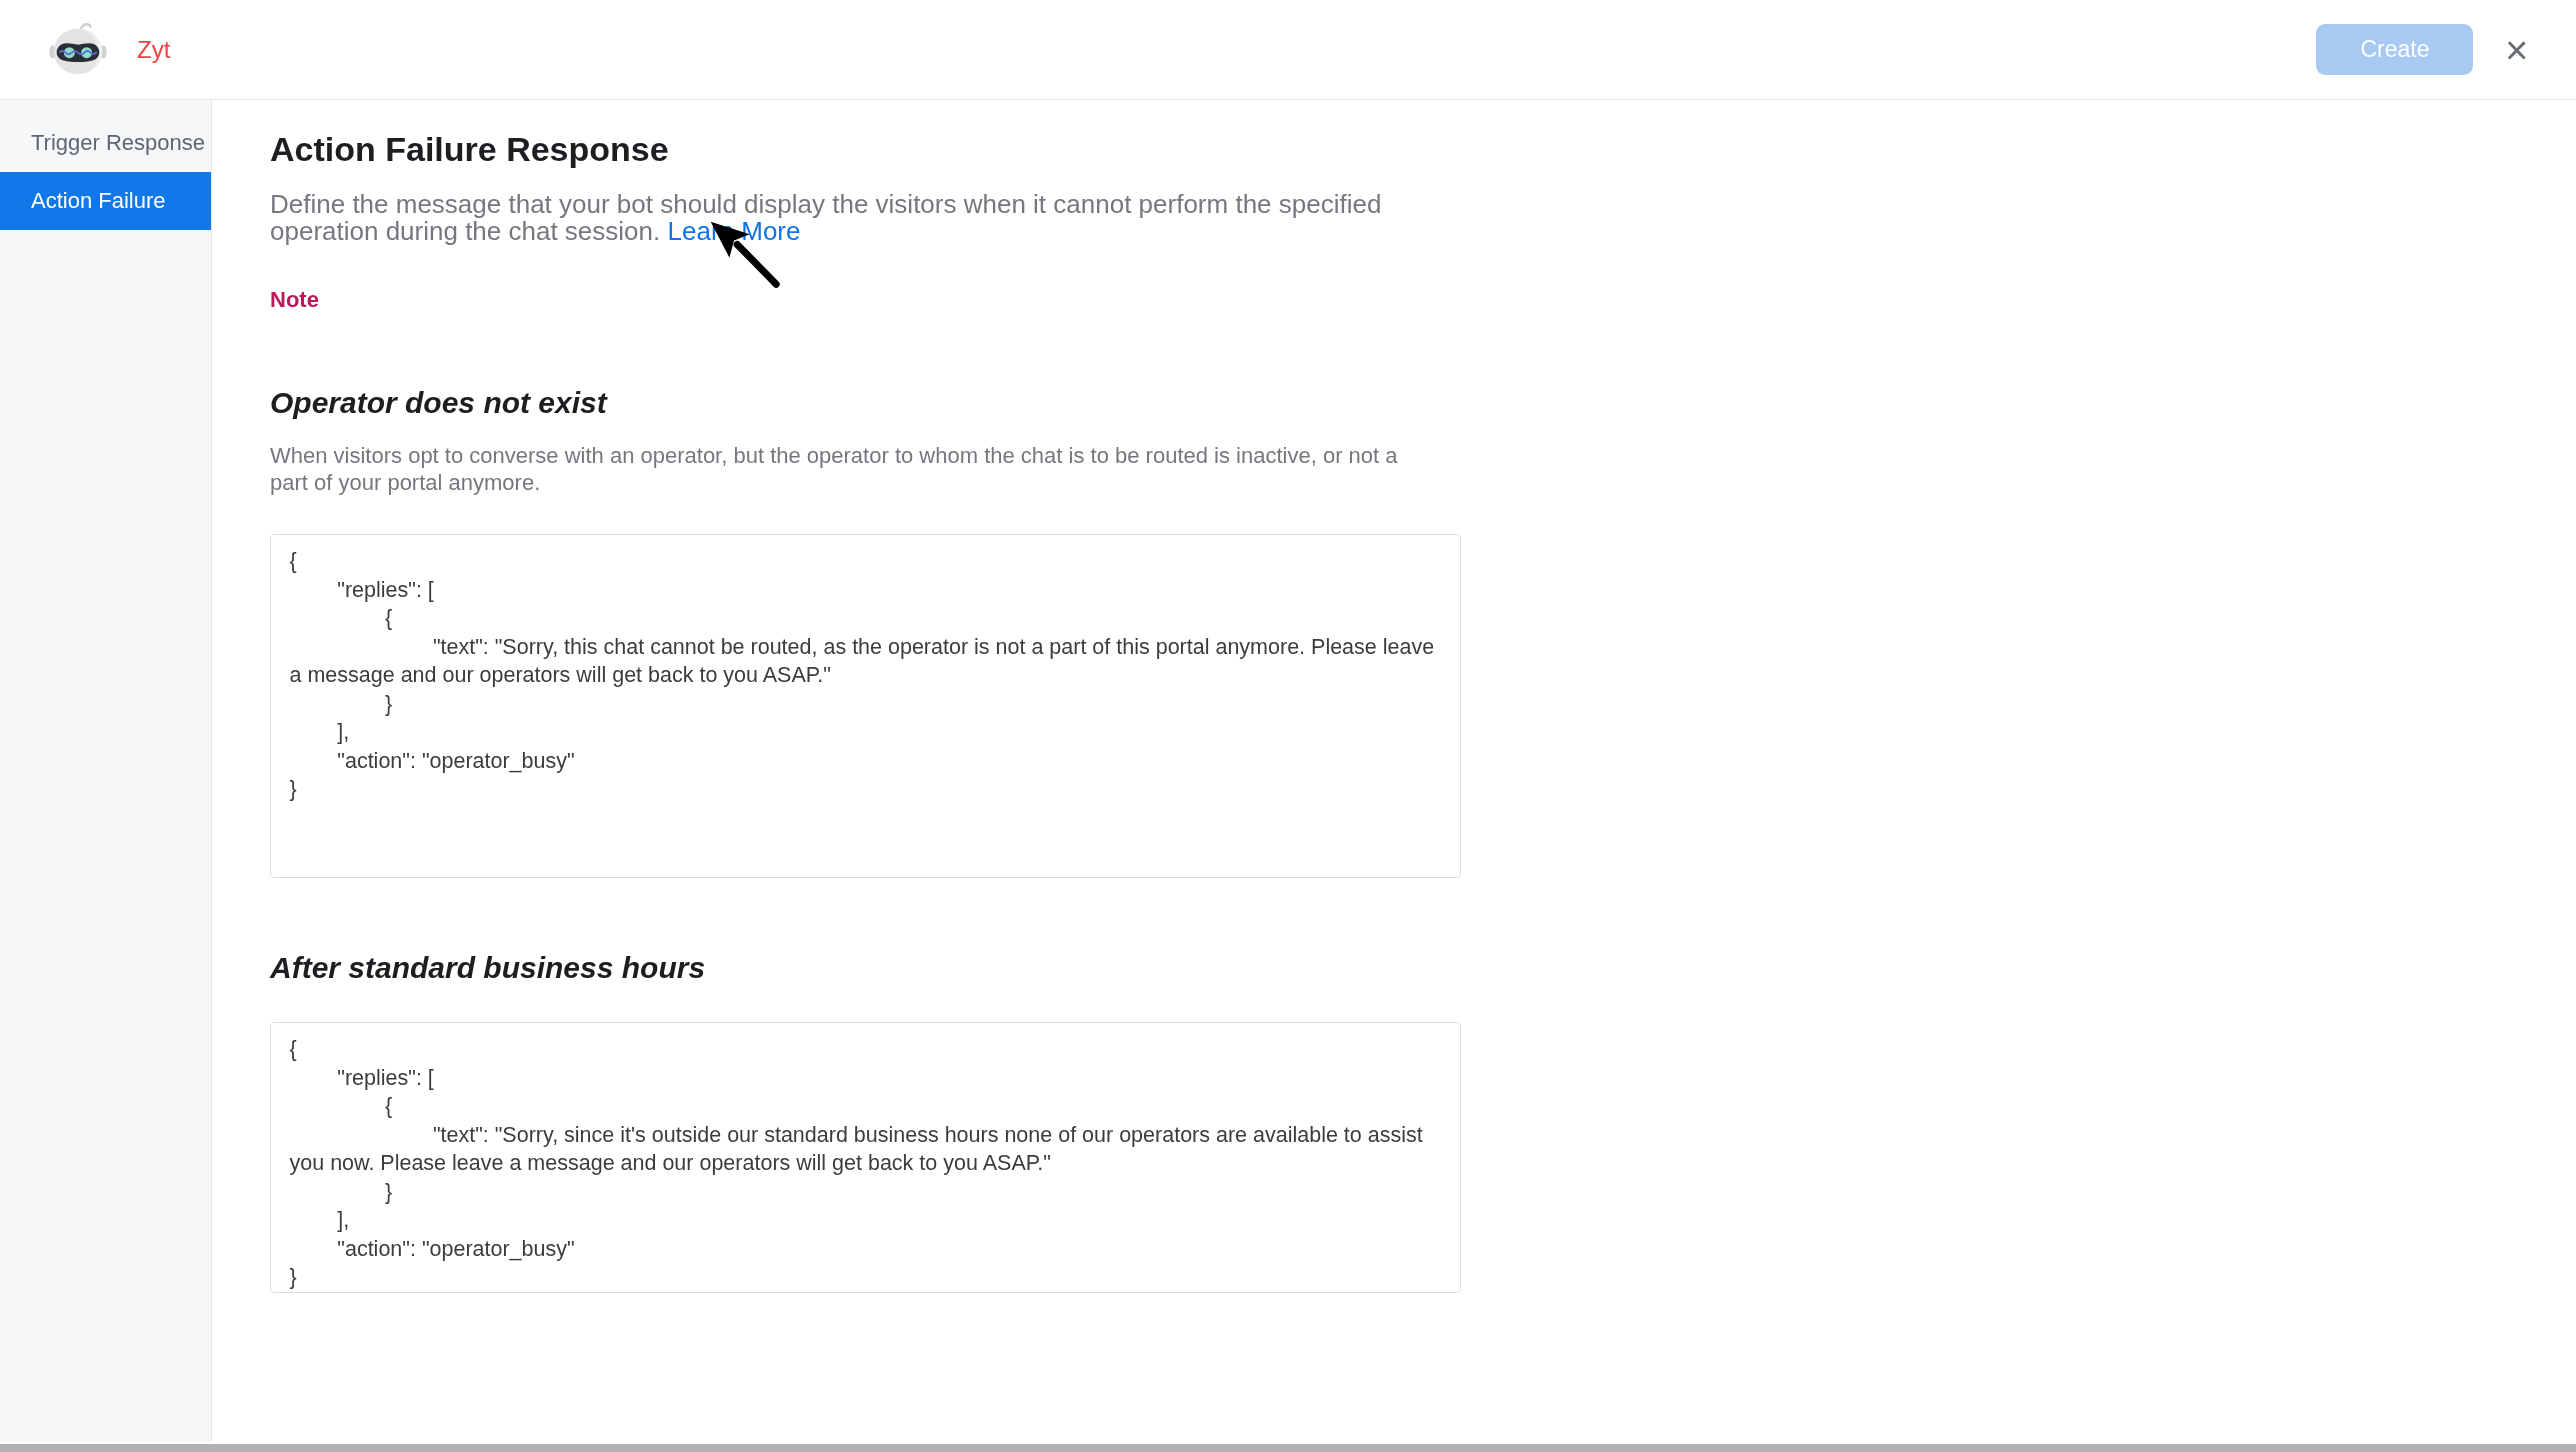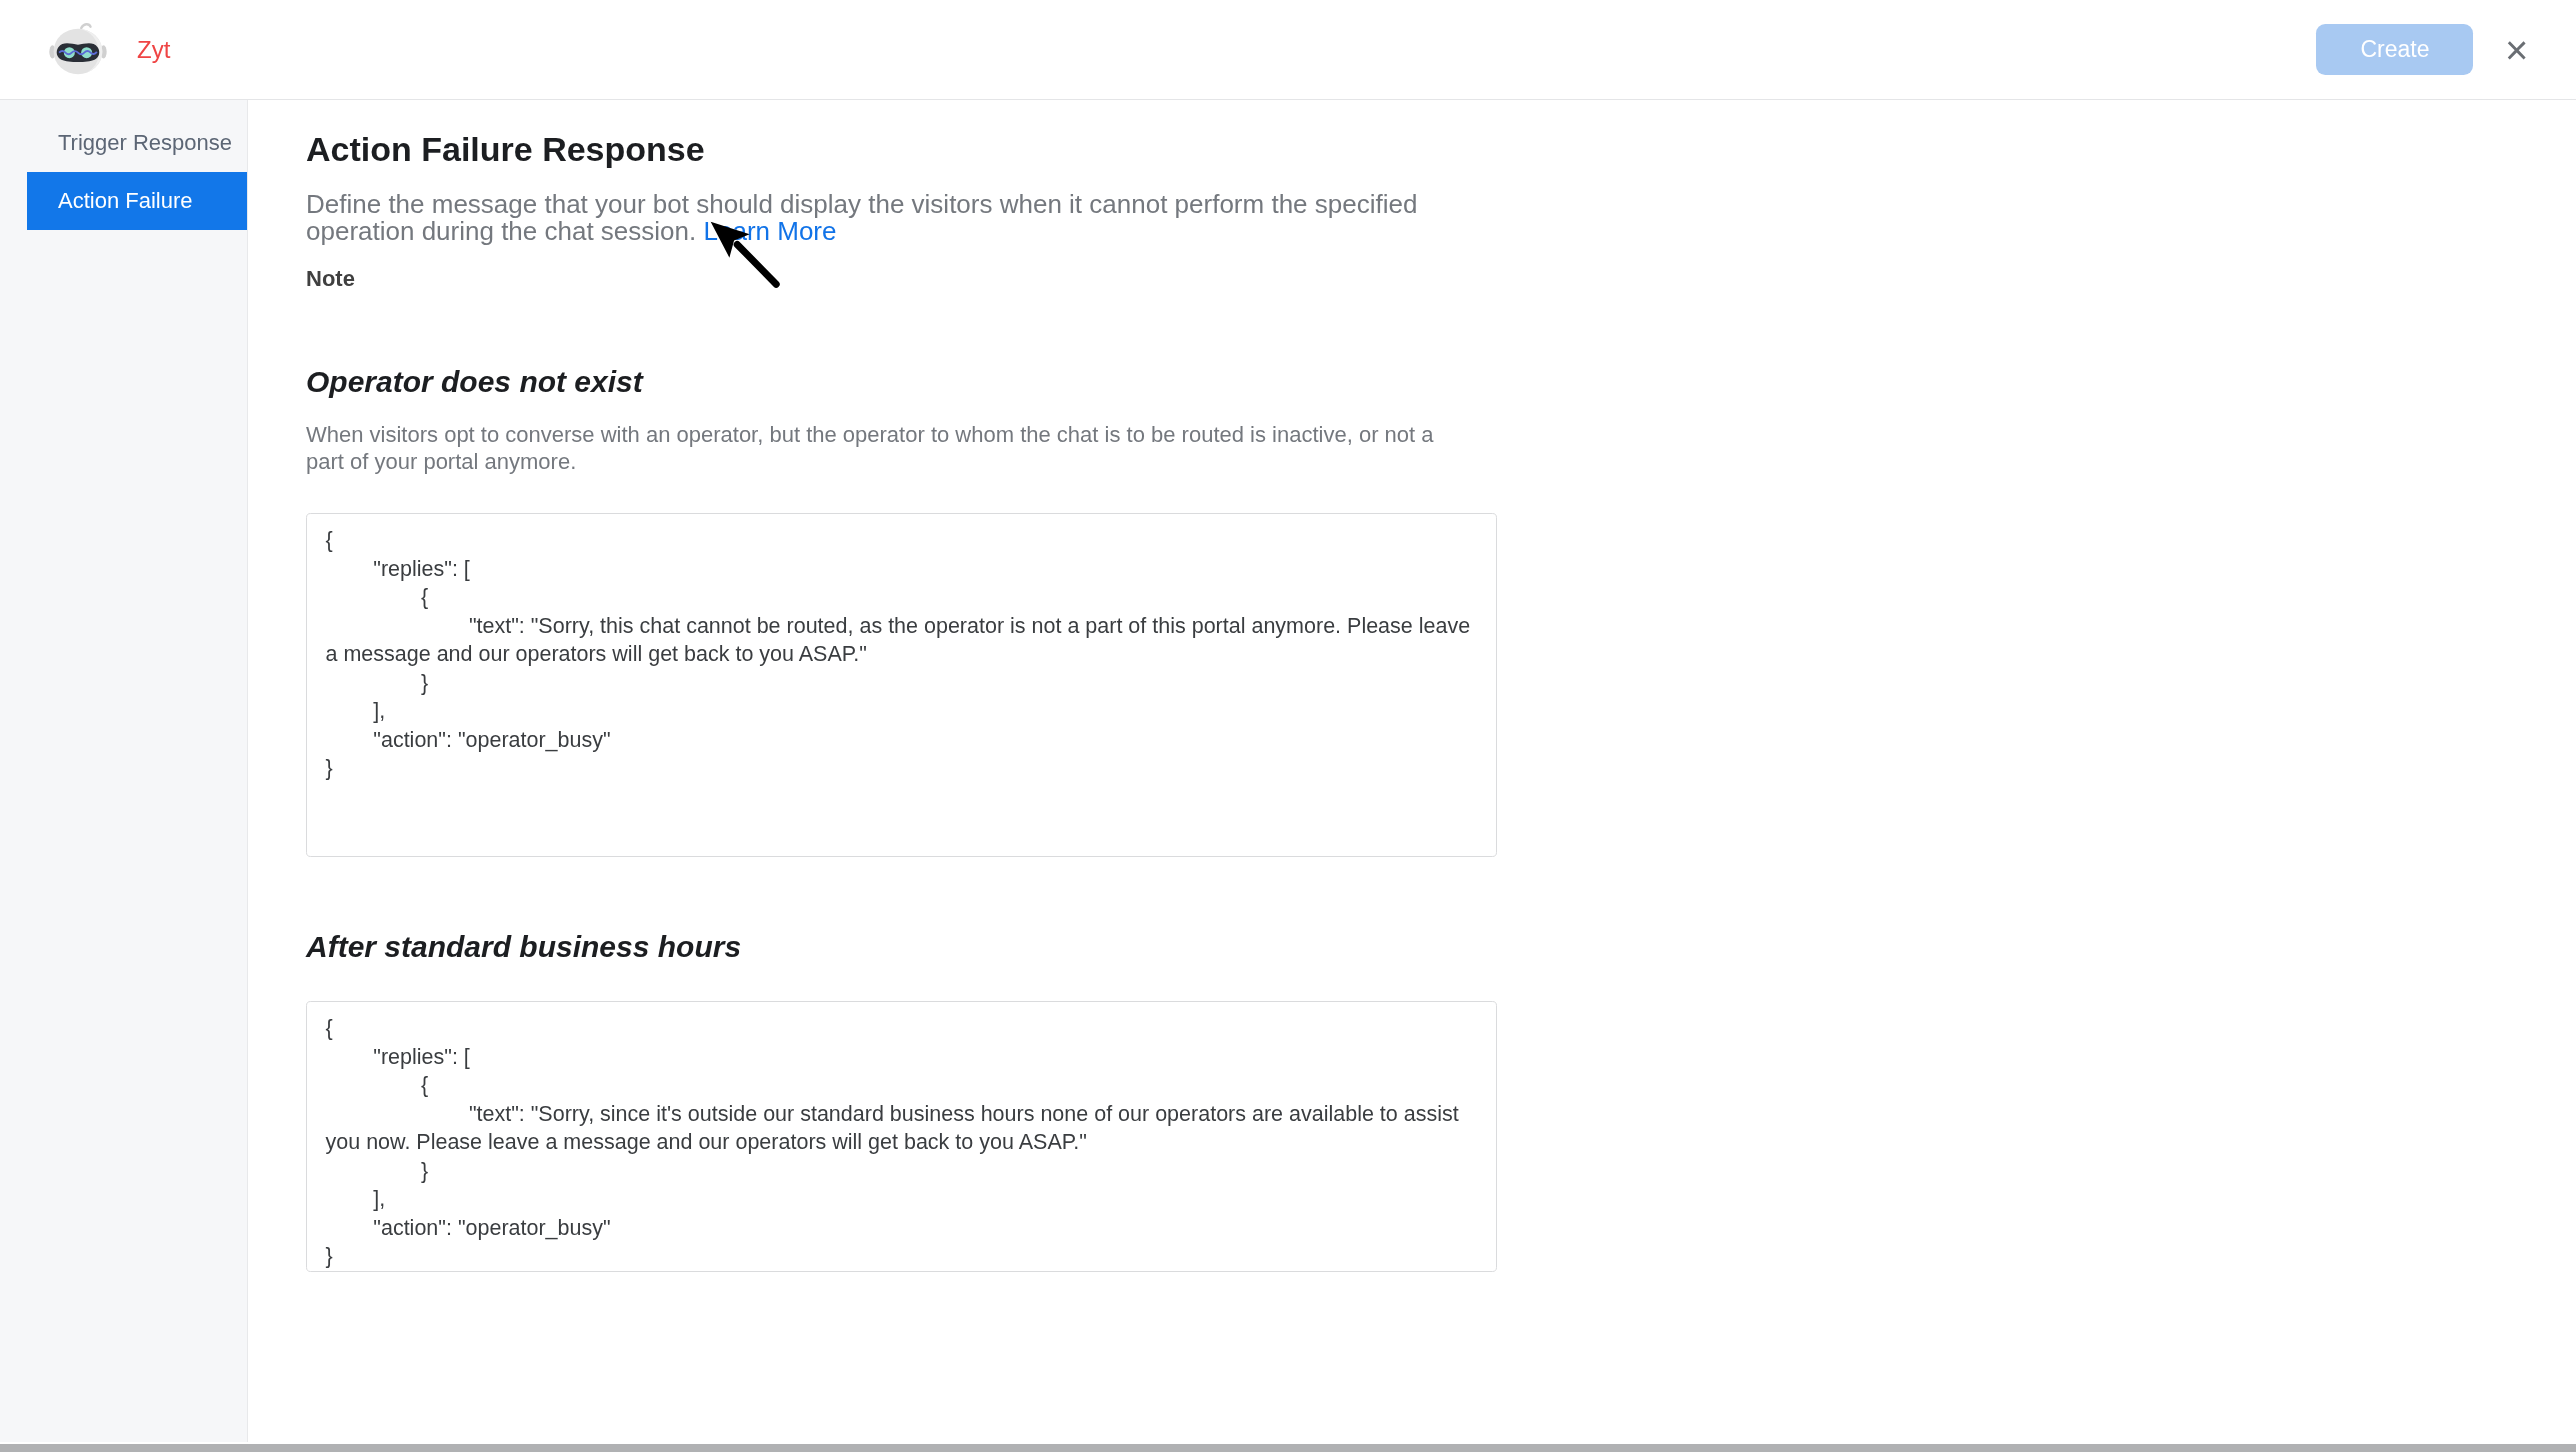--- a/index.html
+++ b/index.html
@@ -43,8 +43,8 @@
   
   .body{display:flex;height:1342px;}
   .sidebar{
-    width:248px;flex-shrink:0;background:var(--sidebar-bg);
-    border-right:1.5px solid #e8e9eb;padding-top:14px;padding-left:27px;
+    width:212px;flex-shrink:0;background:var(--sidebar-bg);
+    border-right:1.5px solid #e8e9eb;padding-top:14px;
   }
   .side-item{
     height:58px;line-height:58px;padding-left:31px;

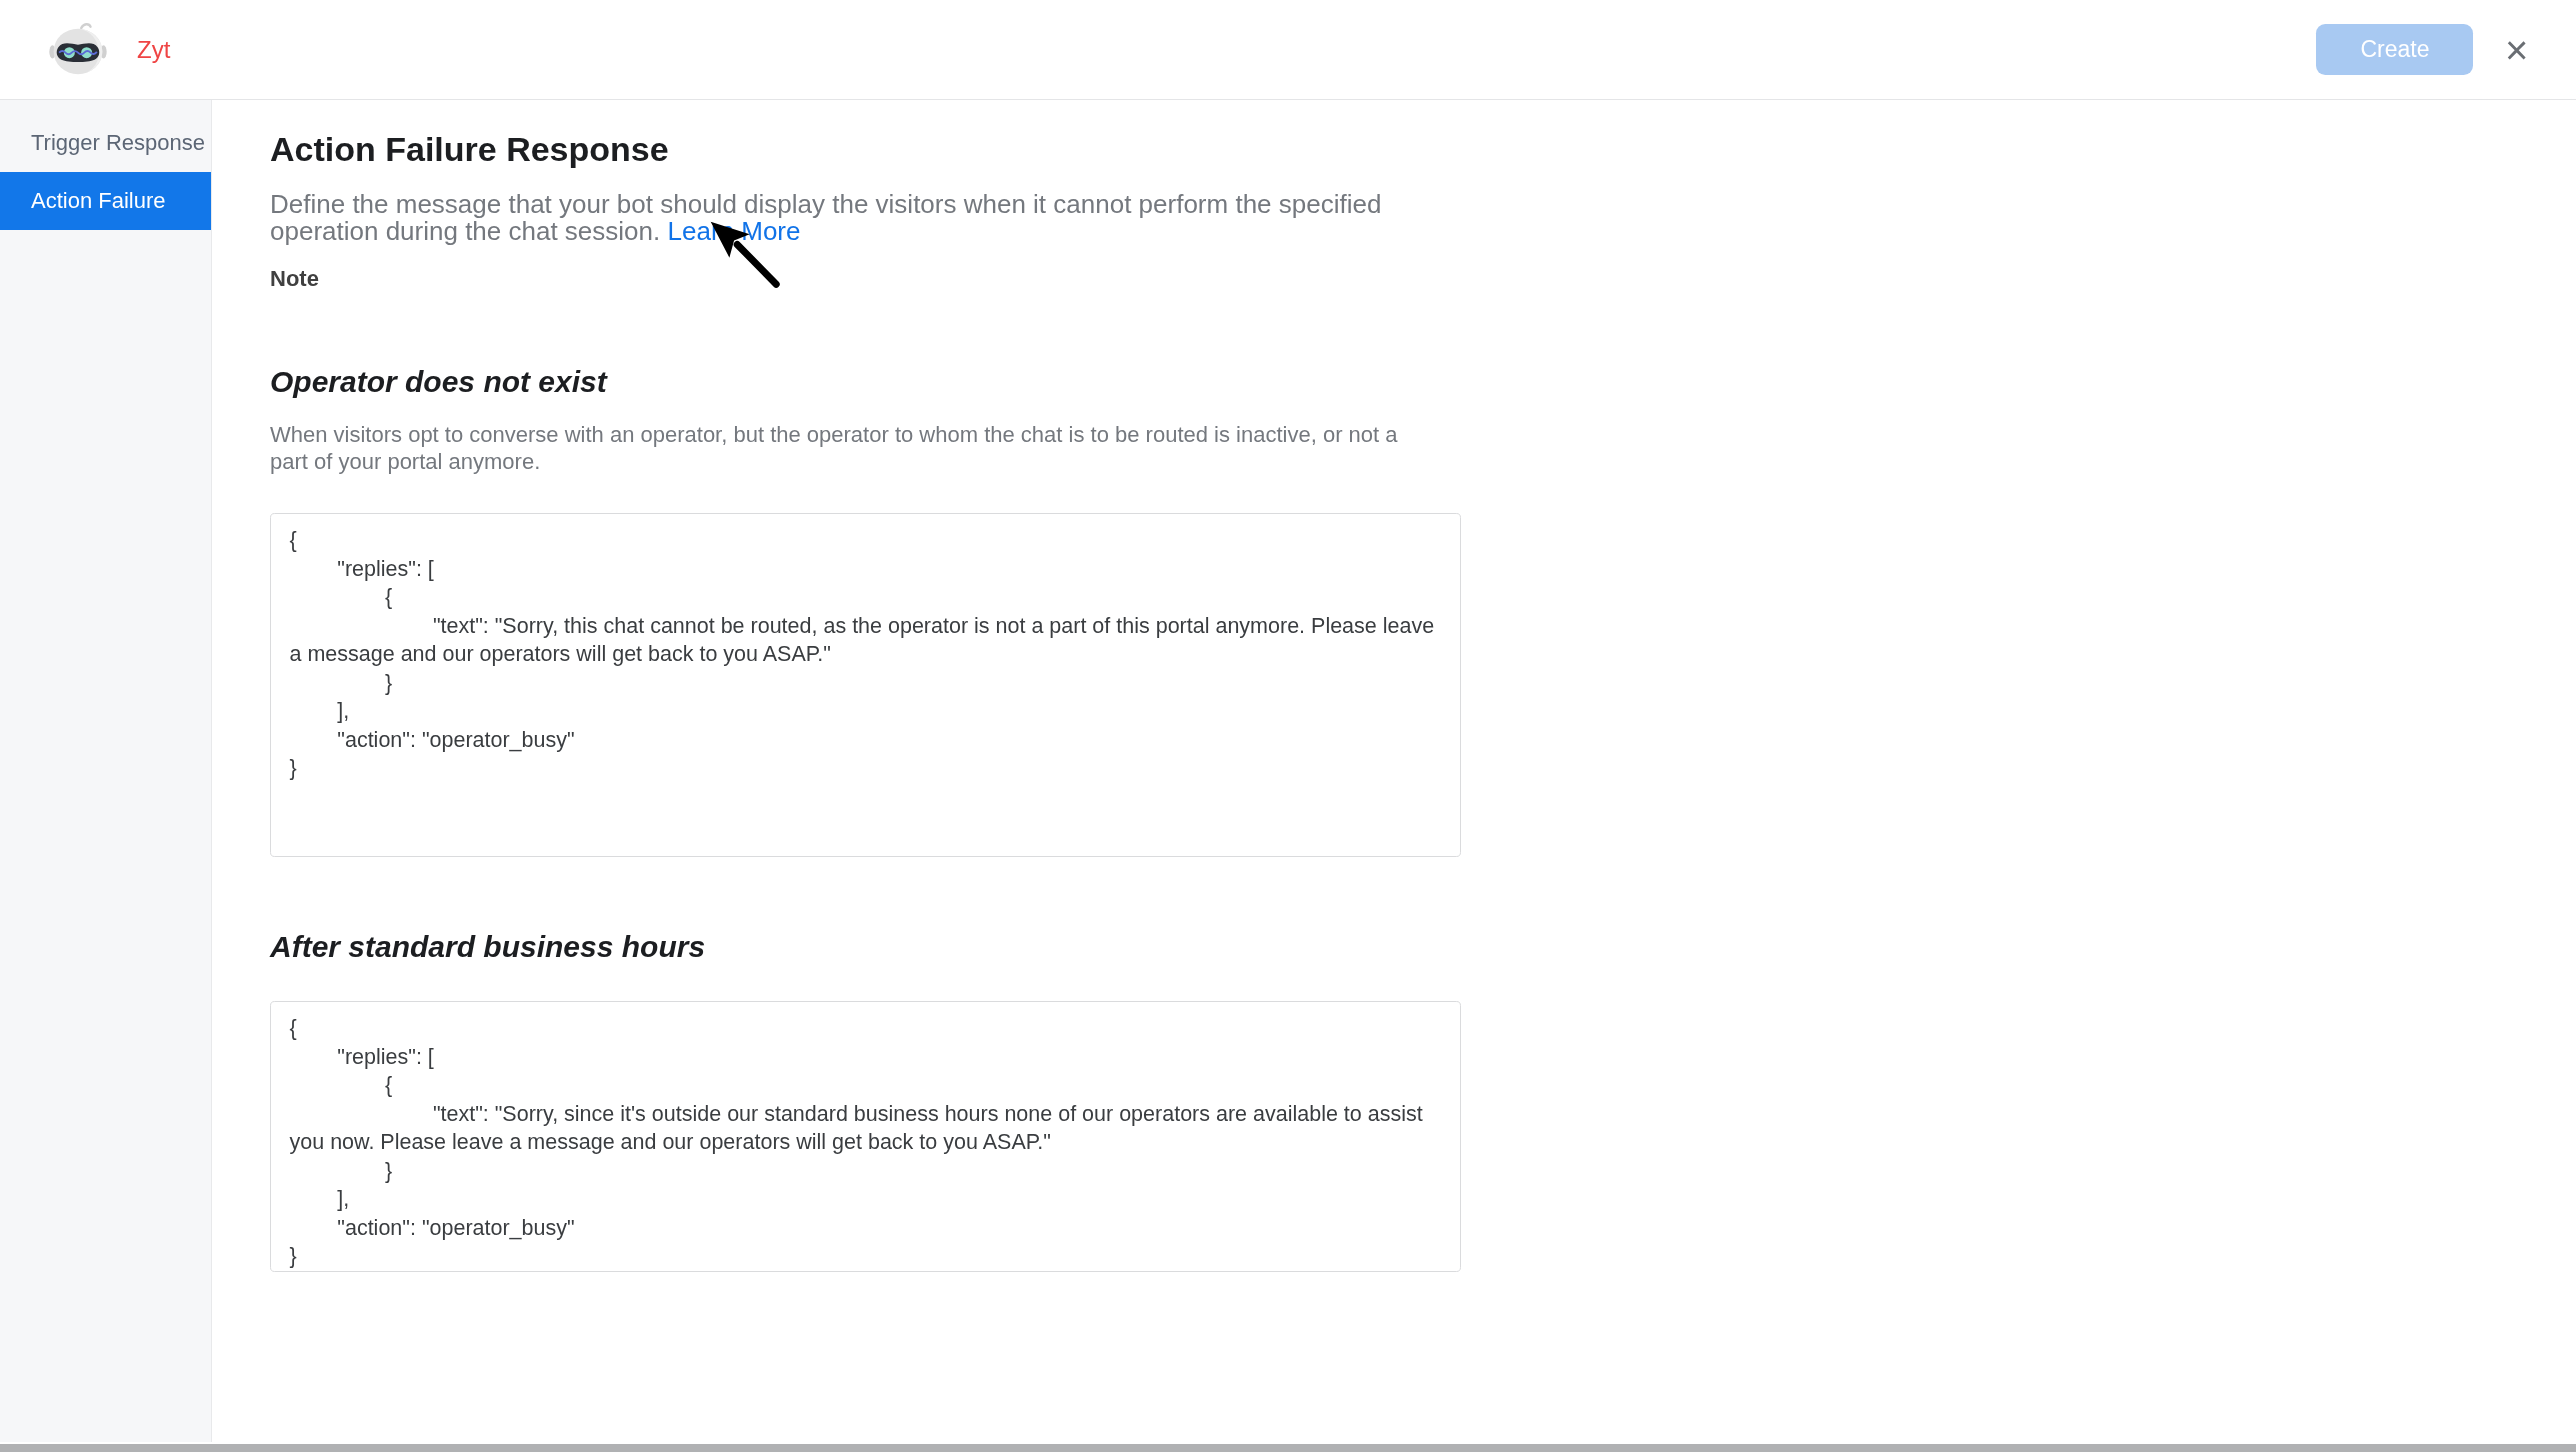--- a/index.html
+++ b/index.html
@@ -63,7 +63,7 @@
     max-width:1196px;
   }
   .learn-more{color:var(--link-blue);text-decoration:none;cursor:pointer;}
-  .note-title{margin:21px 0 0;font-size:22px;line-height:26px;font-weight:600;color:#404040;}
+  .note-title{margin:42px 0 0;font-size:22px;line-height:26px;font-weight:600;color:#be185d;}
   .note-body{margin:18.5px 0 0;font-size:22px;line-height:26px;color:var(--body-text);}
 
   .section-heading{

